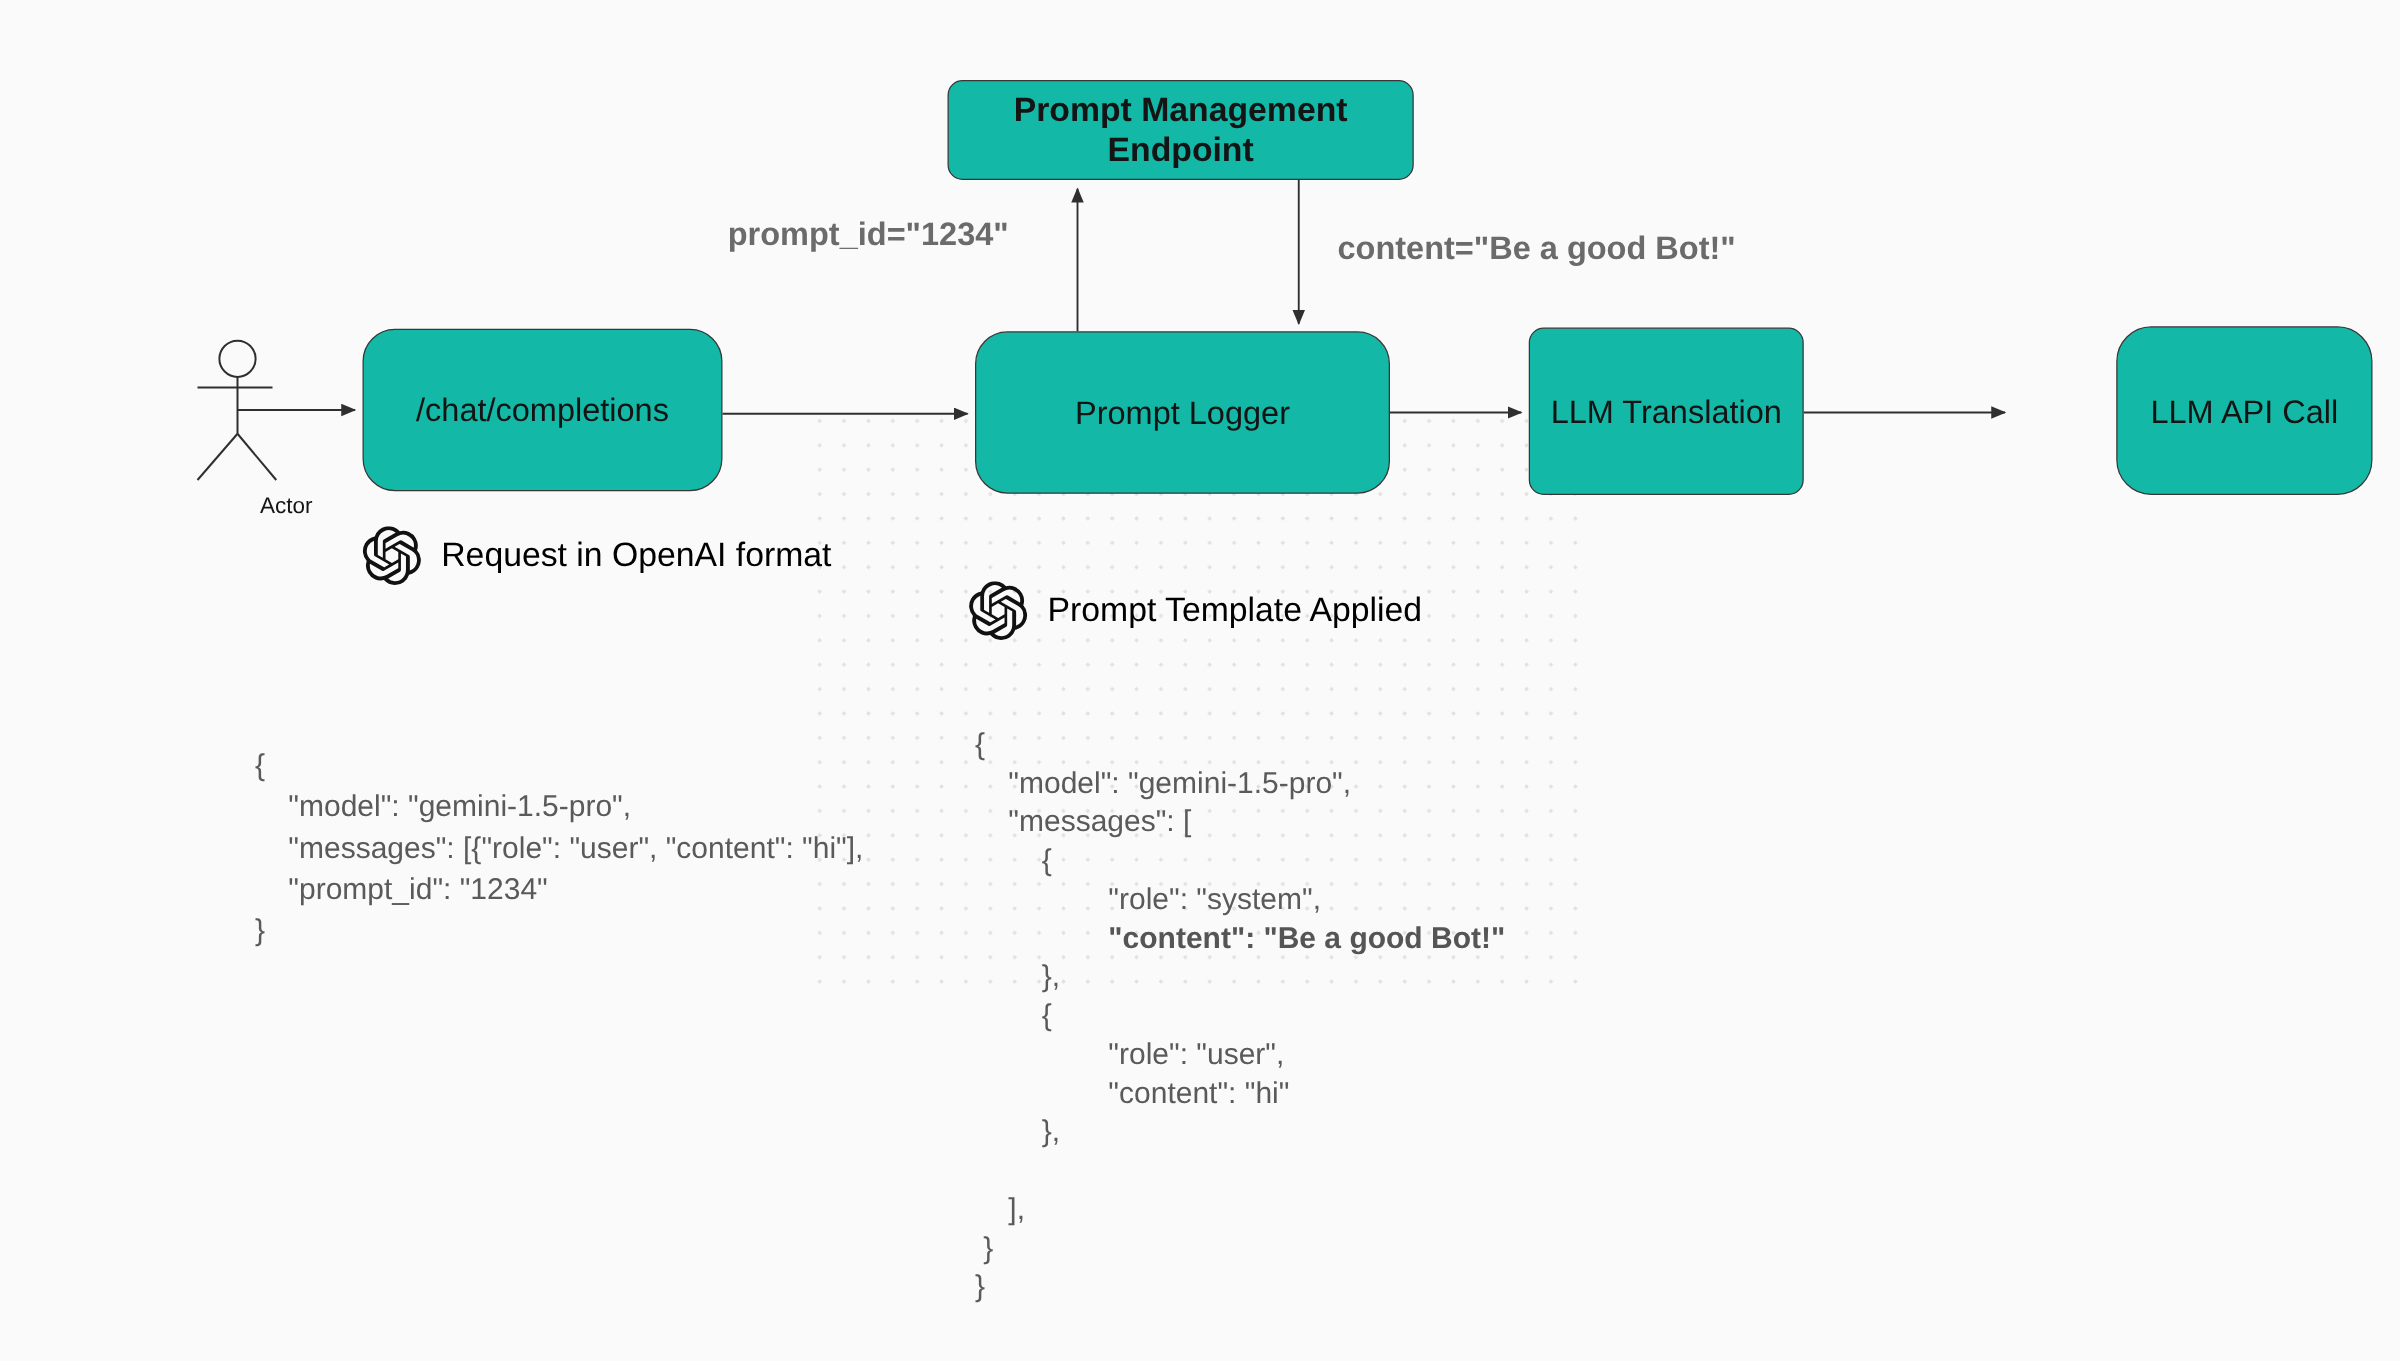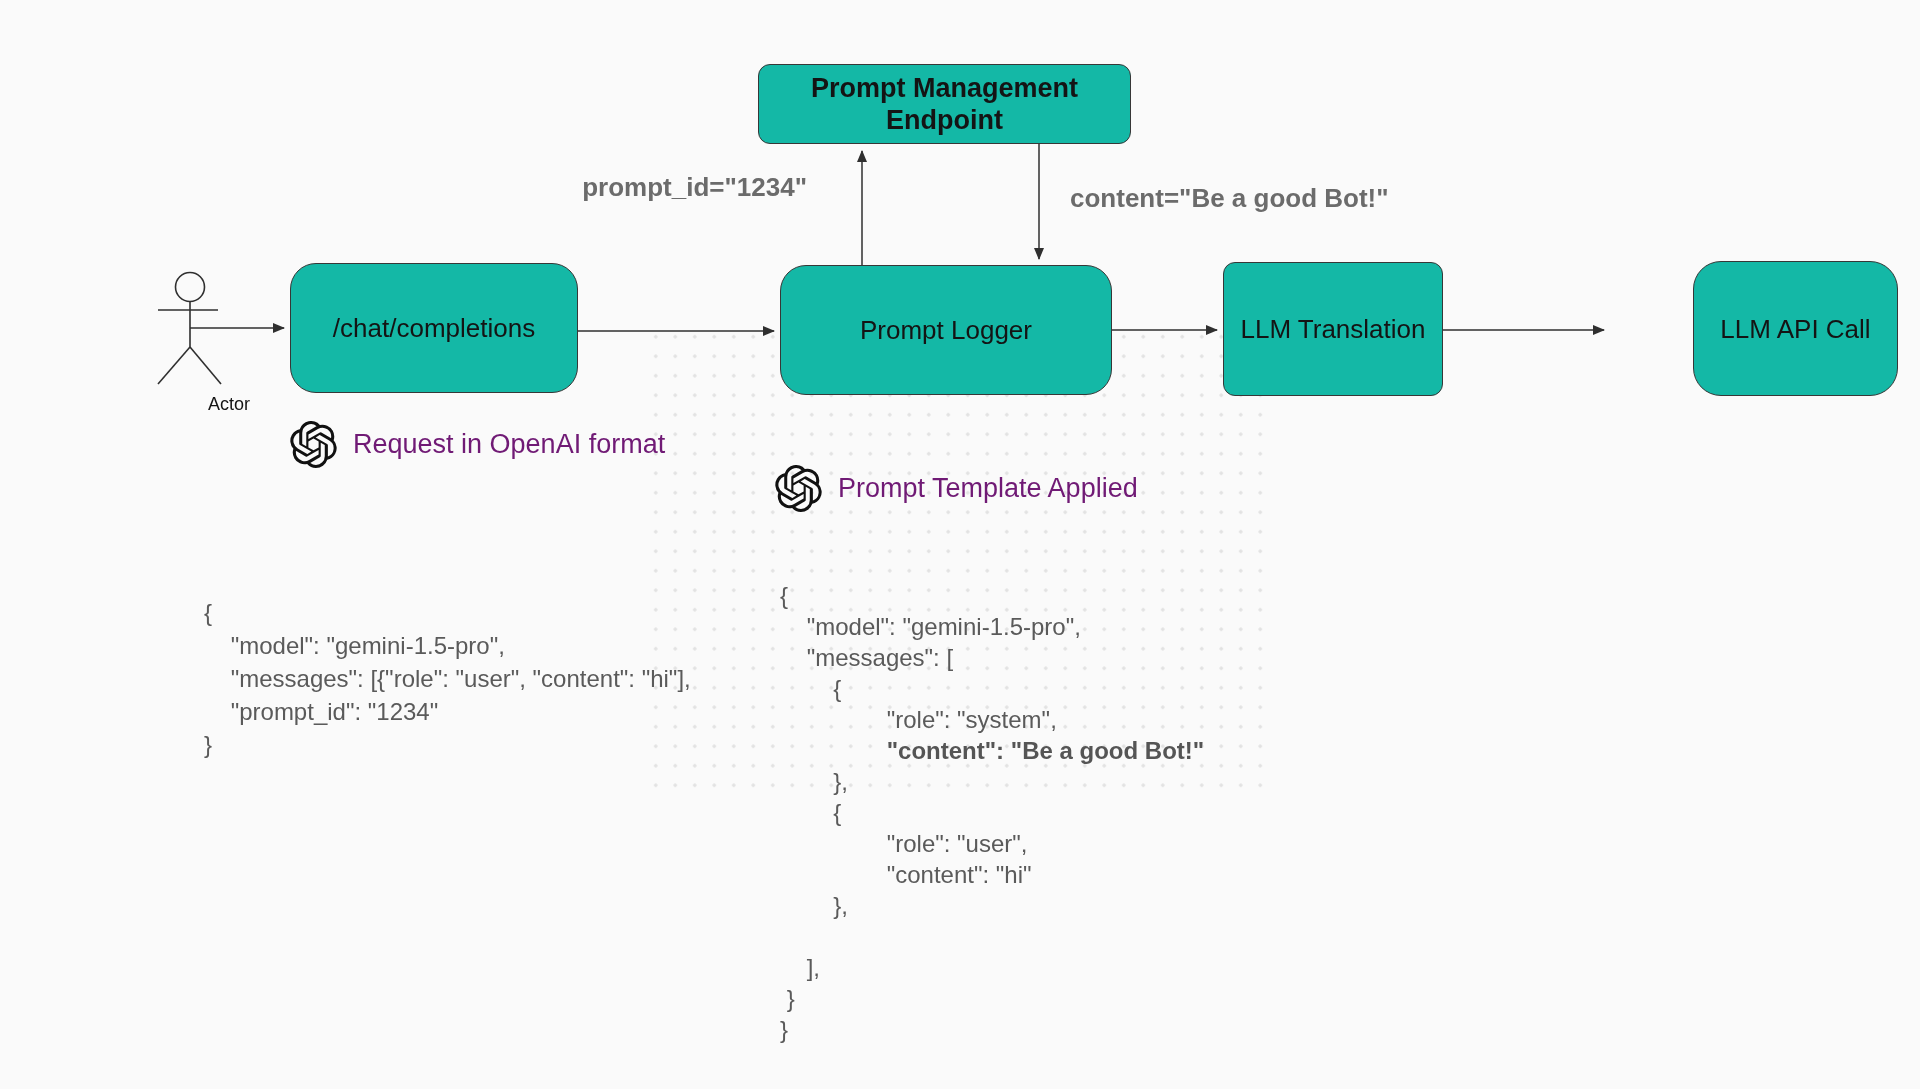--- a/index.html
+++ b/index.html
@@ -43,7 +43,7 @@
   
   .actor-label{left:130px;top:394px;width:120px;text-align:right;font-size:18px;z-index:2;}
   
-  .caption{display:flex;align-items:center;gap:16px;z-index:2;font-size:27px;color:#701a75;white-space:nowrap;}
+  .caption{display:flex;align-items:center;gap:16px;z-index:2;font-size:27px;color:#000000;white-space:nowrap;}
   .caption-request{left:290px;top:421px;height:47px;}
   .caption-template{left:775px;top:429px;height:47px;margin-top:36px;}
   .caption svg{flex:0 0 auto;display:block;}

